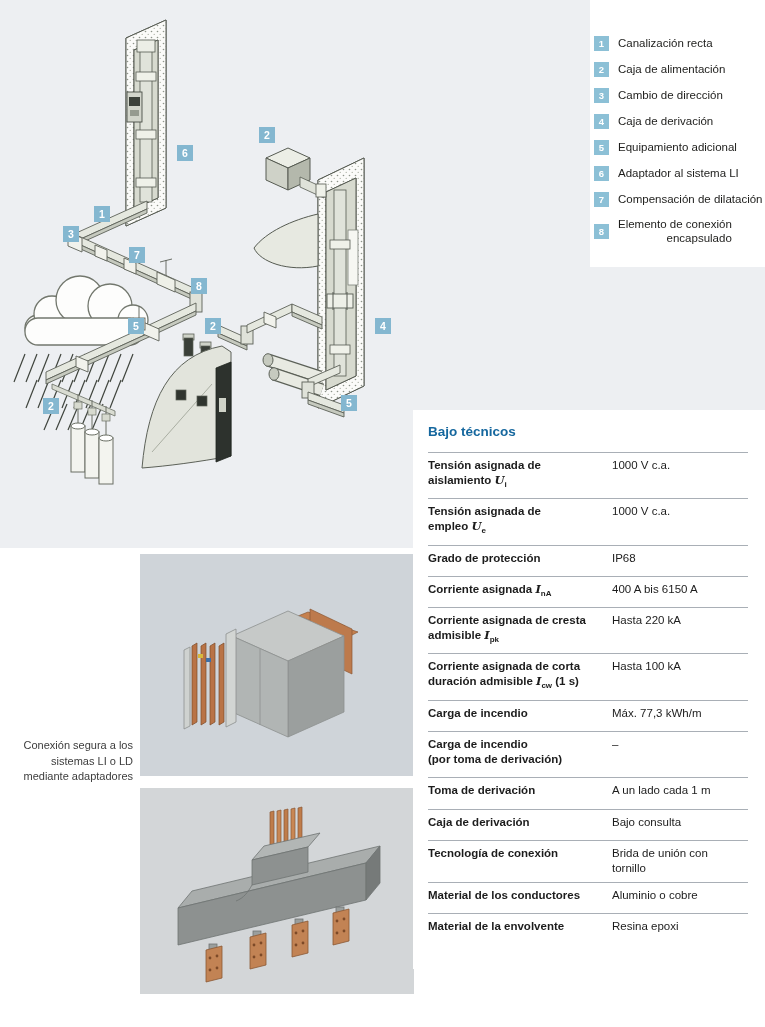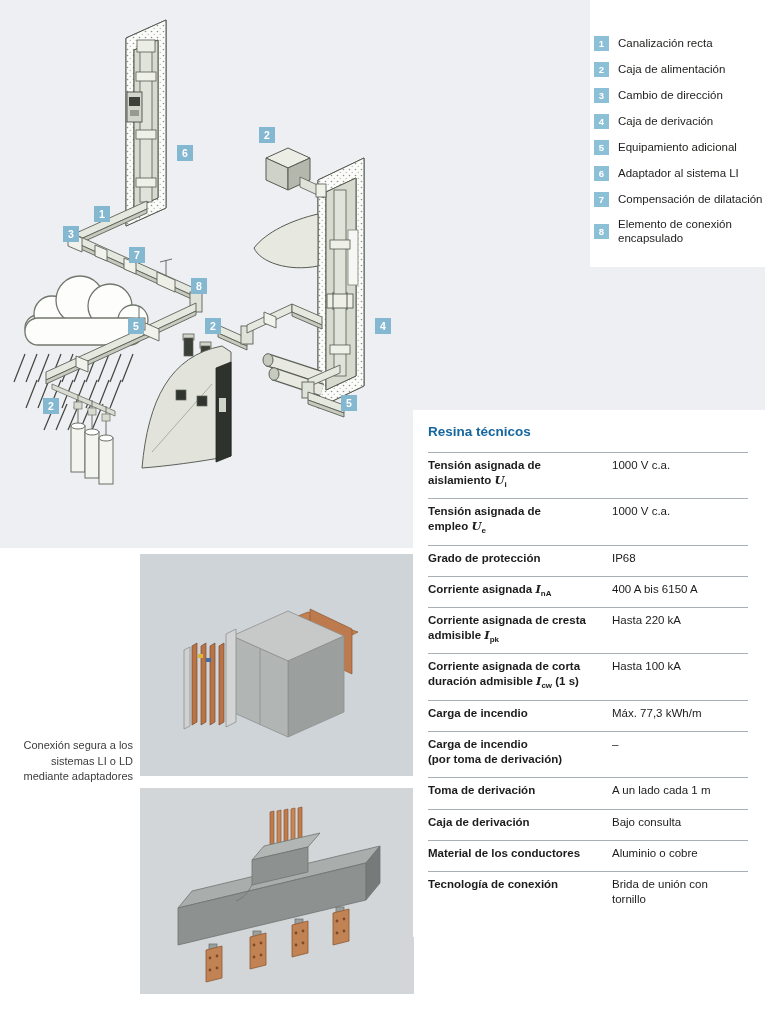--- a/index.html
+++ b/index.html
@@ -14,7 +14,7 @@
   .legend-item{display:flex;align-items:center;margin-bottom:11px;}
   .legend-num{flex:0 0 15px;width:15px;height:15px;background:#8cc0d6;color:#fff;
               font-size:9.5px;font-weight:bold;line-height:15px;text-align:center;}
-  .legend-label{margin-left:9px;font-size:11.5px;line-height:13.5px;color:#1d1d1b;white-space:pre-line;}
+  .legend-label{margin-left:9px;font-size:11.5px;line-height:13.5px;color:#1d1d1b;white-space:pre-line;text-align:right;}
   .datasheet{position:absolute;left:413px;top:410px;width:320px;background:#fff;
              padding:14px 15px 24px 15px;z-index:4;}
   .ds-title{font-size:13.5px;font-weight:bold;color:#15679e;margin:0 0 13px 0;}

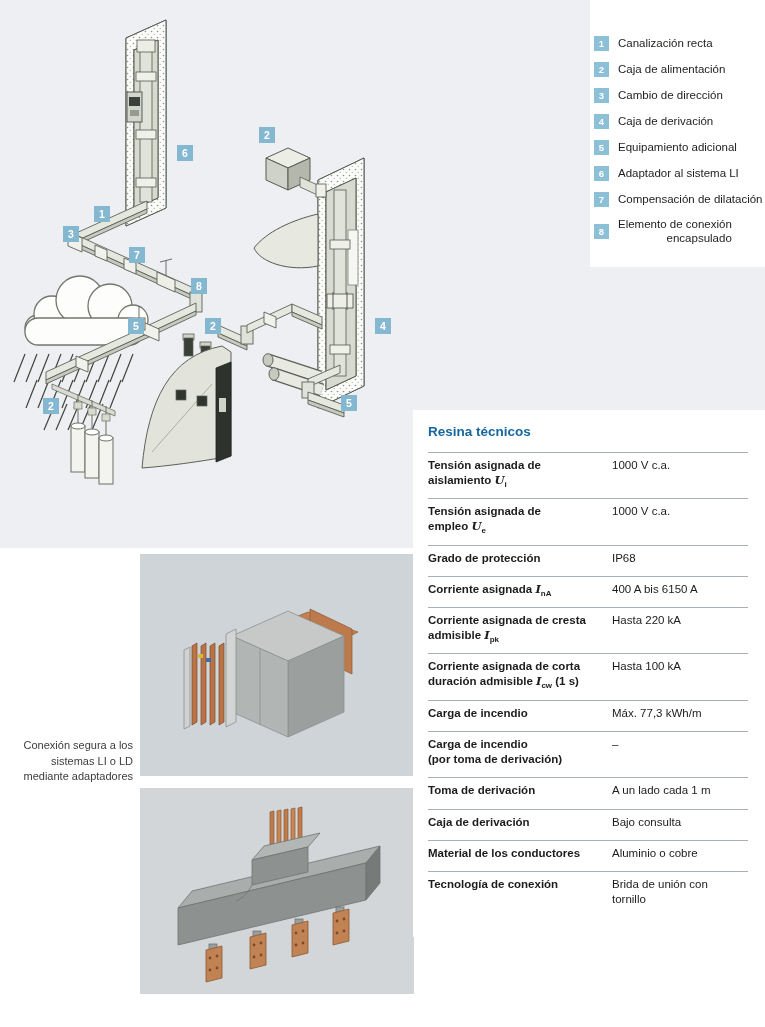--- a/index.html
+++ b/index.html
@@ -249,7 +249,7 @@
   </div>
 
   <div class="datasheet">
-    <div class="ds-title">Resina técnicos</div>
+    <div class="ds-title">Bajo técnicos</div>
 
     <div class="trow">
       <div class="tlabel"><span>Tensión asignada de

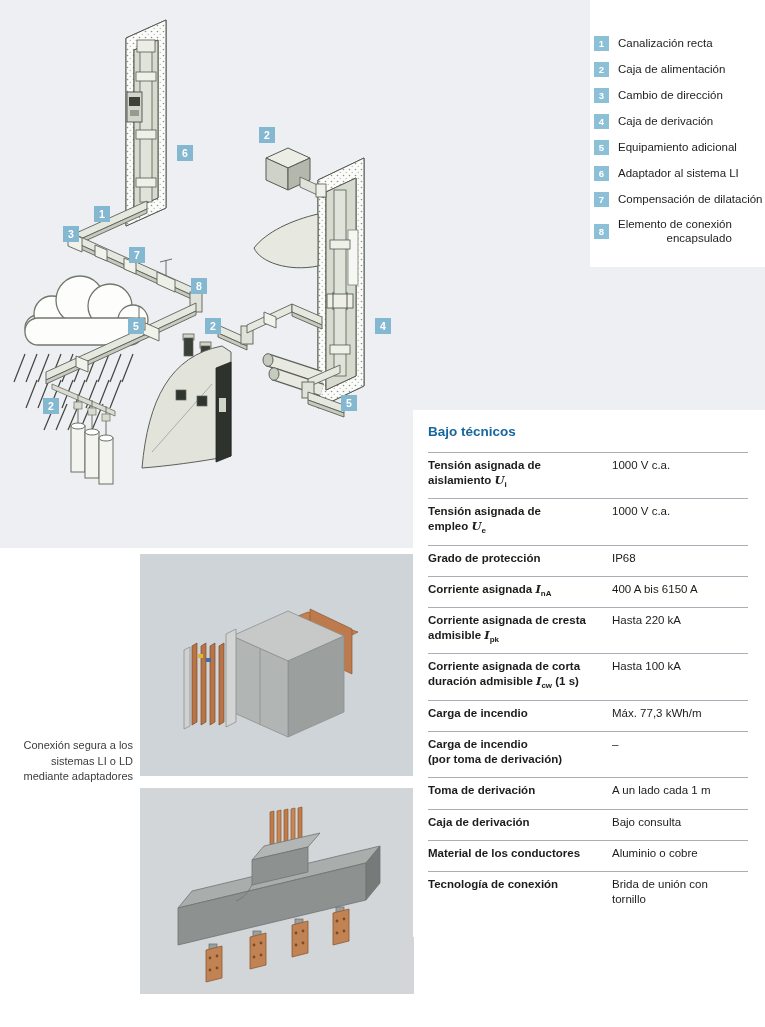--- a/index.html
+++ b/index.html
@@ -297,13 +297,13 @@
       <div class="tvalue">Bajo consulta</div>
     </div>
     <div class="trow">
-      <div class="tlabel"><span>Material de los conductores</span><span class="sym"></span><sub></sub><span></span></div>
-      <div class="tvalue">Aluminio o cobre</div>
-    </div>
-    <div class="trow">
       <div class="tlabel"><span>Tecnología de conexión</span><span class="sym"></span><sub></sub><span></span></div>
       <div class="tvalue">Brida de unión con
 tornillo</div>
+    </div>
+    <div class="trow">
+      <div class="tlabel"><span>Material de los conductores</span><span class="sym"></span><sub></sub><span></span></div>
+      <div class="tvalue">Aluminio o cobre</div>
     </div>
   </div>
 

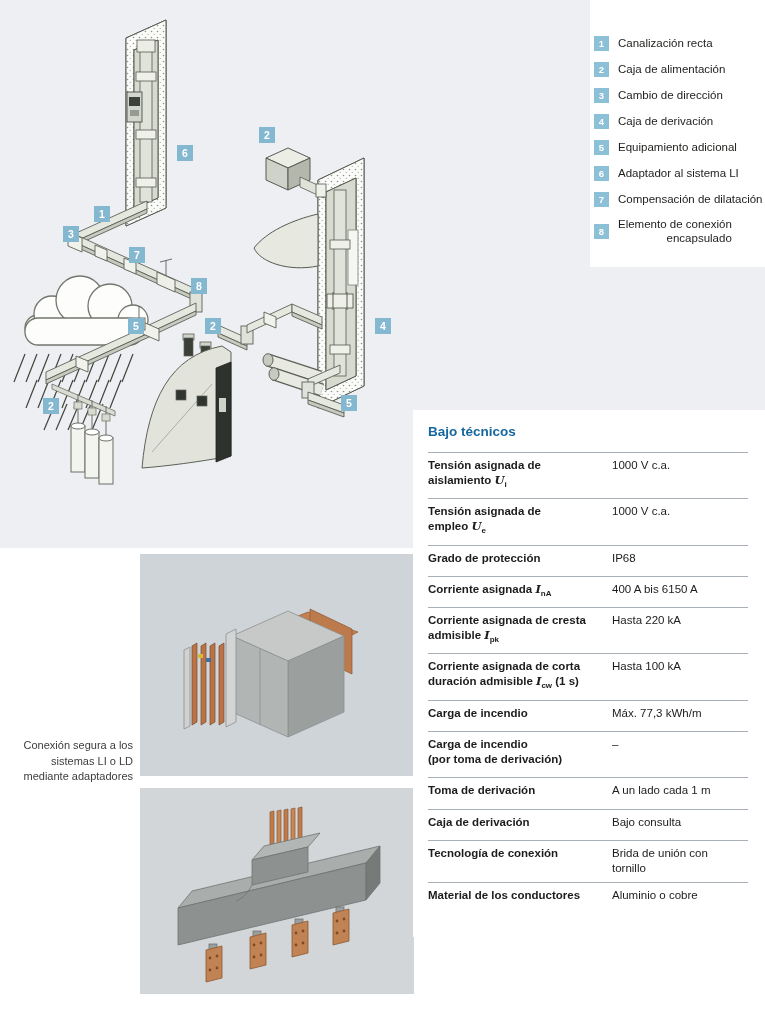--- a/index.html
+++ b/index.html
@@ -305,6 +305,10 @@
       <div class="tlabel"><span>Material de los conductores</span><span class="sym"></span><sub></sub><span></span></div>
       <div class="tvalue">Aluminio o cobre</div>
     </div>
+    <div class="trow">
+      <div class="tlabel"><span>Material de la envolvente</span><span class="sym"></span><sub></sub><span></span></div>
+      <div class="tvalue">Resina epoxi</div>
+    </div>
   </div>
 
   <div class="photo photo1">

